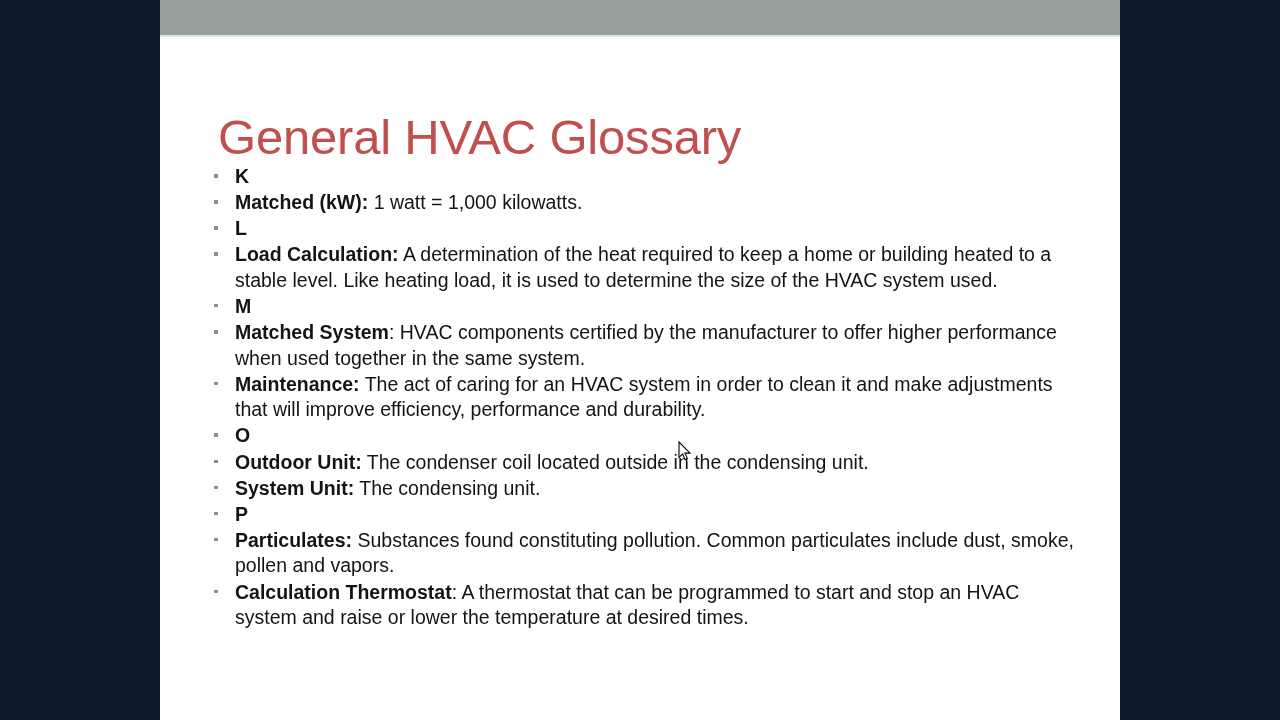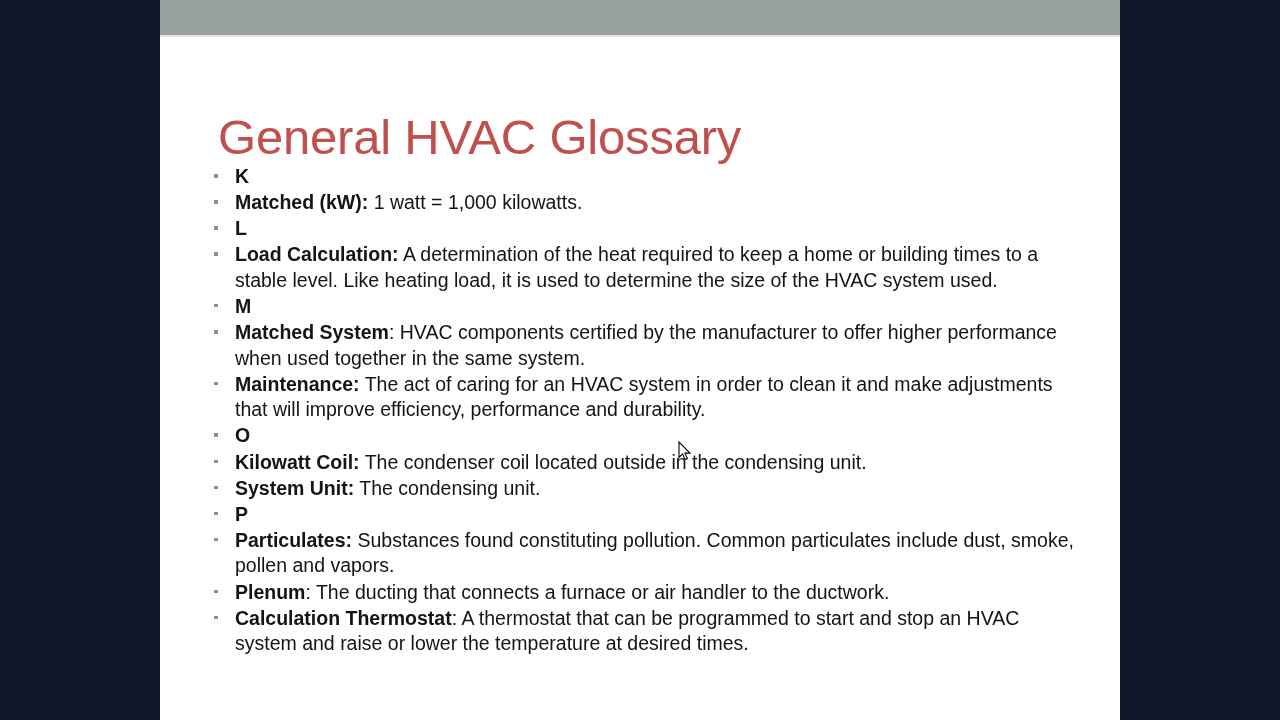--- a/index.html
+++ b/index.html
@@ -129,7 +129,7 @@
         <li><span class="bullet" style="background: rgb(142, 142, 142);"></span><span class="term">K</span><span class="defn"></span><span class="defn"></span></li>
         <li><span class="bullet" style="background: rgb(142, 142, 142);"></span><span class="term">Matched (kW):</span><span class="defn"> </span><span class="defn">1 watt = 1,000 kilowatts.</span></li>
         <li><span class="bullet" style="background: rgb(142, 142, 142);"></span><span class="term">L</span><span class="defn"></span><span class="defn"></span></li>
-        <li><span class="bullet" style="background: rgb(142, 142, 142);"></span><span class="term">Load Calculation:</span><span class="defn"> </span><span class="defn">A determination of the heat required to keep a home or building times to a stable level. Like heating load, it is used to determine the size of the HVAC system used.</span></li>
+        <li><span class="bullet" style="background: rgb(142, 142, 142);"></span><span class="term">Load Calculation:</span><span class="defn"> </span><span class="defn">A determination of the heat required to keep a home or building heated to a stable level. Like heating load, it is used to determine the size of the HVAC system used.</span></li>
         <li><span class="bullet" style="background: rgb(142, 142, 142);"></span><span class="term">M</span><span class="defn"></span><span class="defn"></span></li>
         <li><span class="bullet" style="background: rgb(142, 142, 142);"></span><span class="term">Matched System</span><span class="defn">: </span><span class="defn">HVAC components certified by the manufacturer to offer higher performance when used together in the same system.</span></li>
         <li><span class="bullet" style="background: rgb(142, 142, 142);"></span><span class="term">Maintenance:</span><span class="defn"> </span><span class="defn">The act of caring for an HVAC system in order to clean it and make adjustments that will improve efficiency, performance and durability.</span></li>

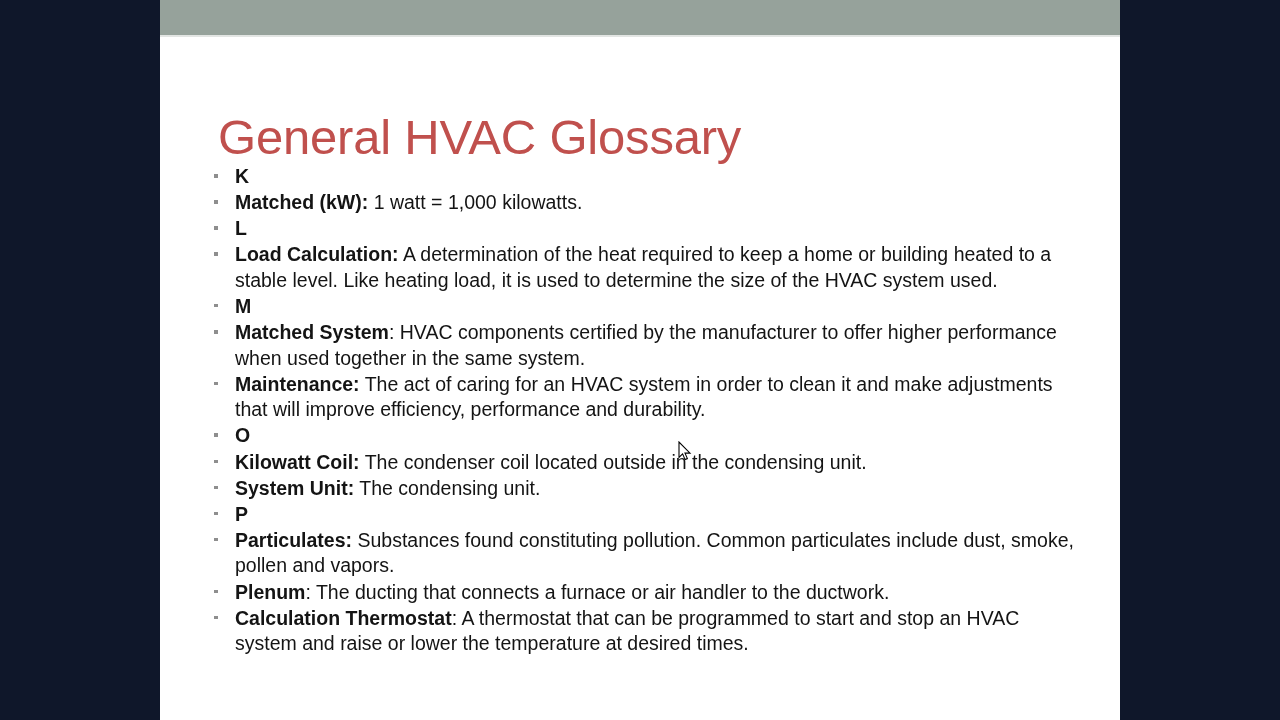--- a/index.html
+++ b/index.html
@@ -134,7 +134,7 @@
         <li><span class="bullet" style="background: rgb(142, 142, 142);"></span><span class="term">Matched System</span><span class="defn">: </span><span class="defn">HVAC components certified by the manufacturer to offer higher performance when used together in the same system.</span></li>
         <li><span class="bullet" style="background: rgb(142, 142, 142);"></span><span class="term">Maintenance:</span><span class="defn"> </span><span class="defn">The act of caring for an HVAC system in order to clean it and make adjustments that will improve efficiency, performance and durability.</span></li>
         <li><span class="bullet" style="background: rgb(142, 142, 142);"></span><span class="term">O</span><span class="defn"></span><span class="defn"></span></li>
-        <li><span class="bullet" style="background: rgb(142, 142, 142);"></span><span class="term">Kilowatt Coil:</span><span class="defn"> </span><span class="defn">The condenser coil located outside in the condensing unit.</span></li>
+        <li><span class="bullet" style="background: rgb(142, 142, 142);"></span><span class="term">Outdoor Unit:</span><span class="defn"> </span><span class="defn">The condenser coil located outside in the condensing unit.</span></li>
         <li><span class="bullet" style="background: rgb(142, 142, 142);"></span><span class="term">System Unit:</span><span class="defn"> </span><span class="defn">The condensing unit.</span></li>
         <li><span class="bullet" style="background: rgb(142, 142, 142);"></span><span class="term">P</span><span class="defn"></span><span class="defn"></span></li>
         <li><span class="bullet" style="background: rgb(142, 142, 142);"></span><span class="term">Particulates:</span><span class="defn"> </span><span class="defn">Substances found constituting pollution. Common particulates include dust, smoke, pollen and vapors.</span></li>

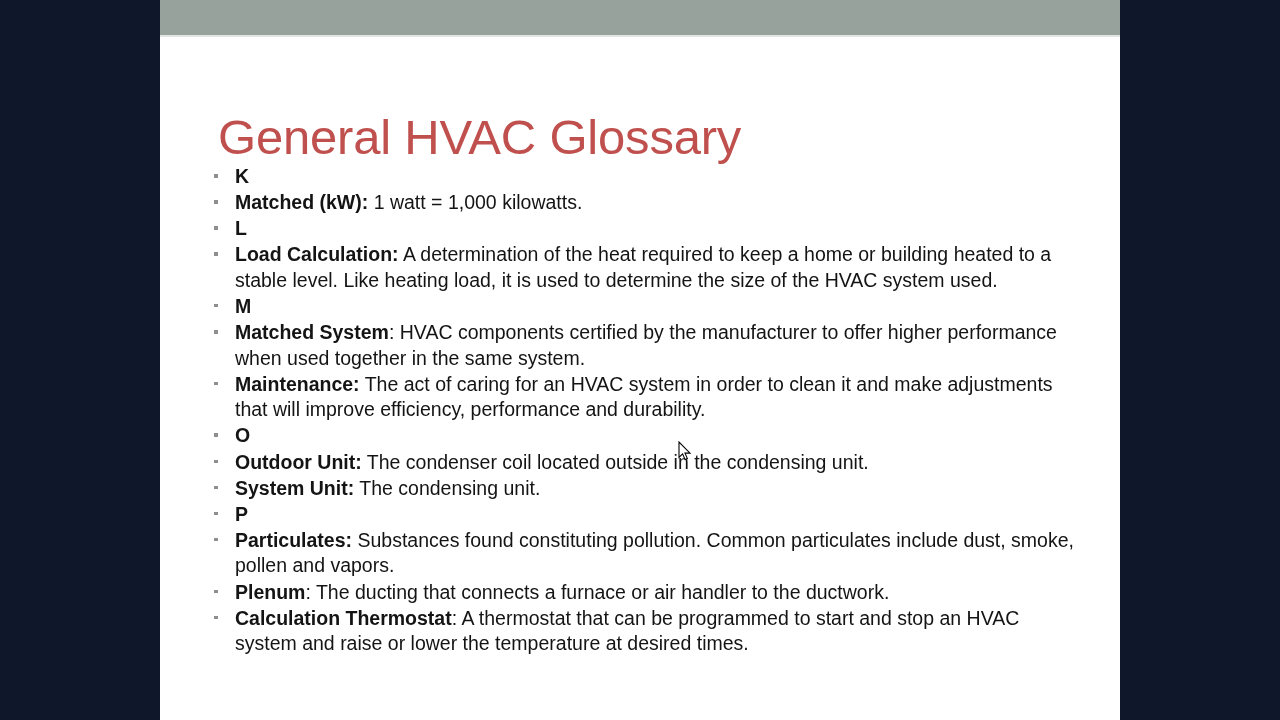--- a/index.html
+++ b/index.html
@@ -138,7 +138,6 @@
         <li><span class="bullet" style="background: rgb(142, 142, 142);"></span><span class="term">System Unit:</span><span class="defn"> </span><span class="defn">The condensing unit.</span></li>
         <li><span class="bullet" style="background: rgb(142, 142, 142);"></span><span class="term">P</span><span class="defn"></span><span class="defn"></span></li>
         <li><span class="bullet" style="background: rgb(142, 142, 142);"></span><span class="term">Particulates:</span><span class="defn"> </span><span class="defn">Substances found constituting pollution. Common particulates include dust, smoke, pollen and vapors.</span></li>
-        <li><span class="bullet" style="background: rgb(142, 142, 142);"></span><span class="term">Plenum</span><span class="defn">: </span><span class="defn">The ducting that connects a furnace or air handler to the ductwork.</span></li>
         <li><span class="bullet" style="background: rgb(142, 142, 142);"></span><span class="term">Calculation Thermostat</span><span class="defn">: </span><span class="defn">A thermostat that can be programmed to start and stop an HVAC system and raise or lower the temperature at desired times.</span></li>
       </ul>
 

